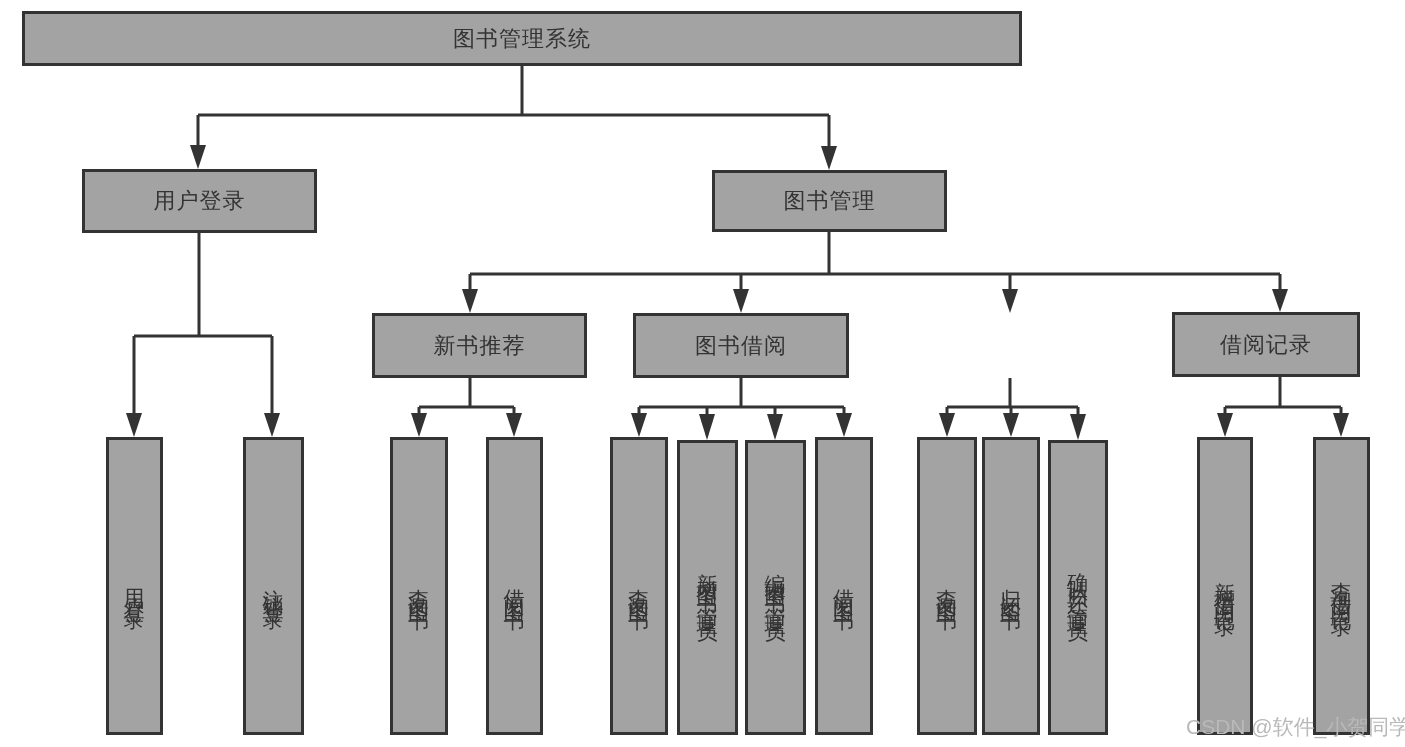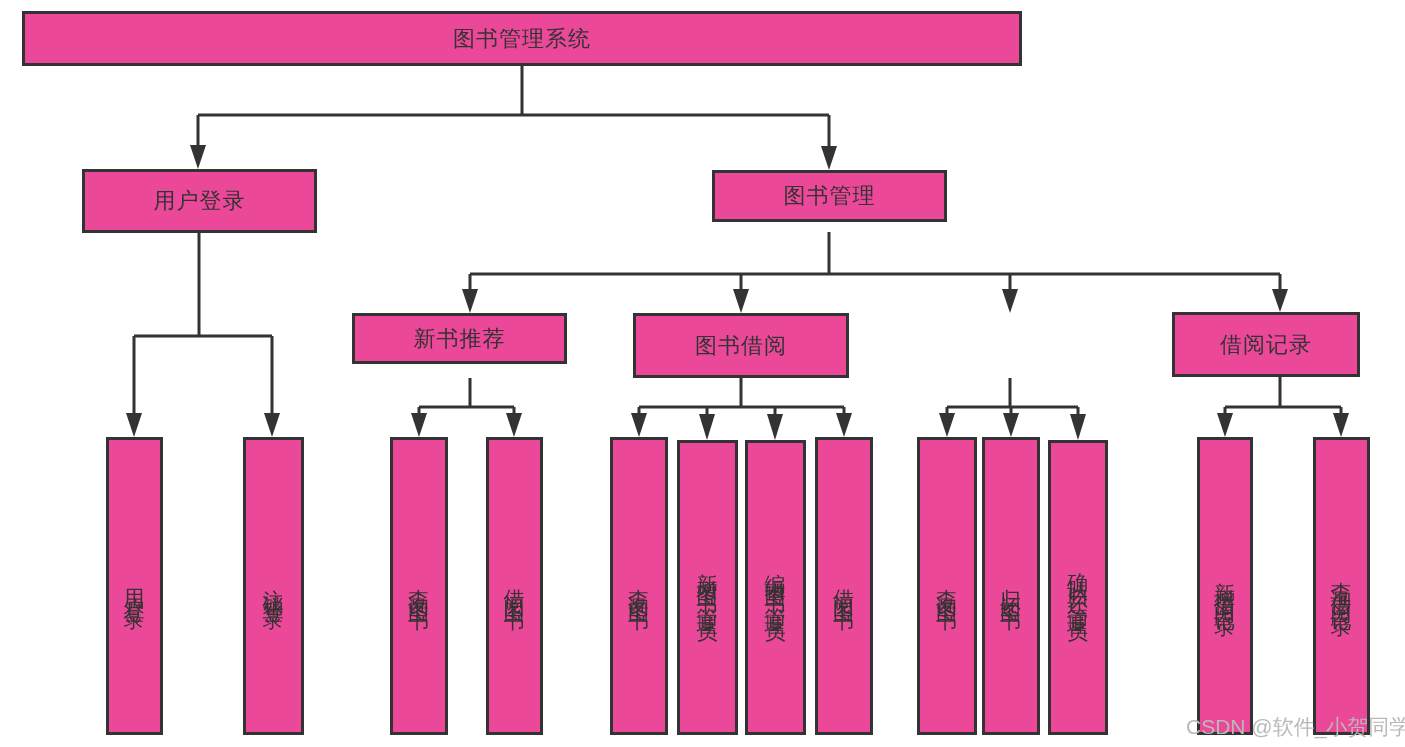--- a/index.html
+++ b/index.html
@@ -9,7 +9,7 @@
   }
   .connectors{position:absolute;left:0;top:0;width:1405px;height:747px;}
   .box{
-    position:absolute;box-sizing:border-box;background:#ec4899;
+    position:absolute;box-sizing:border-box;background:#a3a3a3;
     border:3px solid #333333;display:flex;align-items:center;justify-content:center;
   }
   .hlbl{font-size:22px;letter-spacing:1px;white-space:nowrap;}

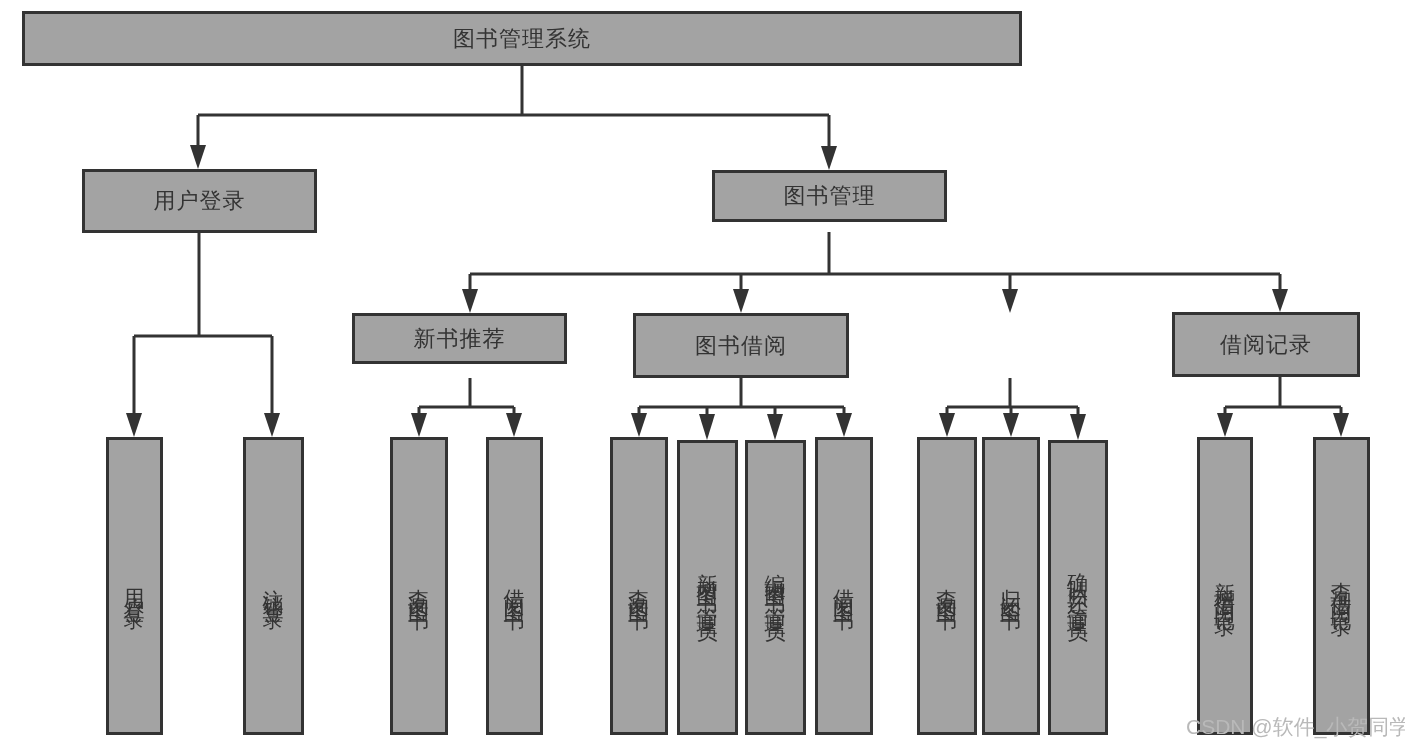--- a/index.html
+++ b/index.html
@@ -74,7 +74,7 @@
   <div class="box" style="left:82px;top:169px;width:235px;height:64px">
     <span class="hlbl">用户登录</span>
   </div>
-  <div class="box" style="left:712px;top:170px;width:235px;height:52px">
+  <div class="box" style="left:712px;top:170px;width:235px;height:62px">
     <span class="hlbl">图书管理</span>
   </div>
 

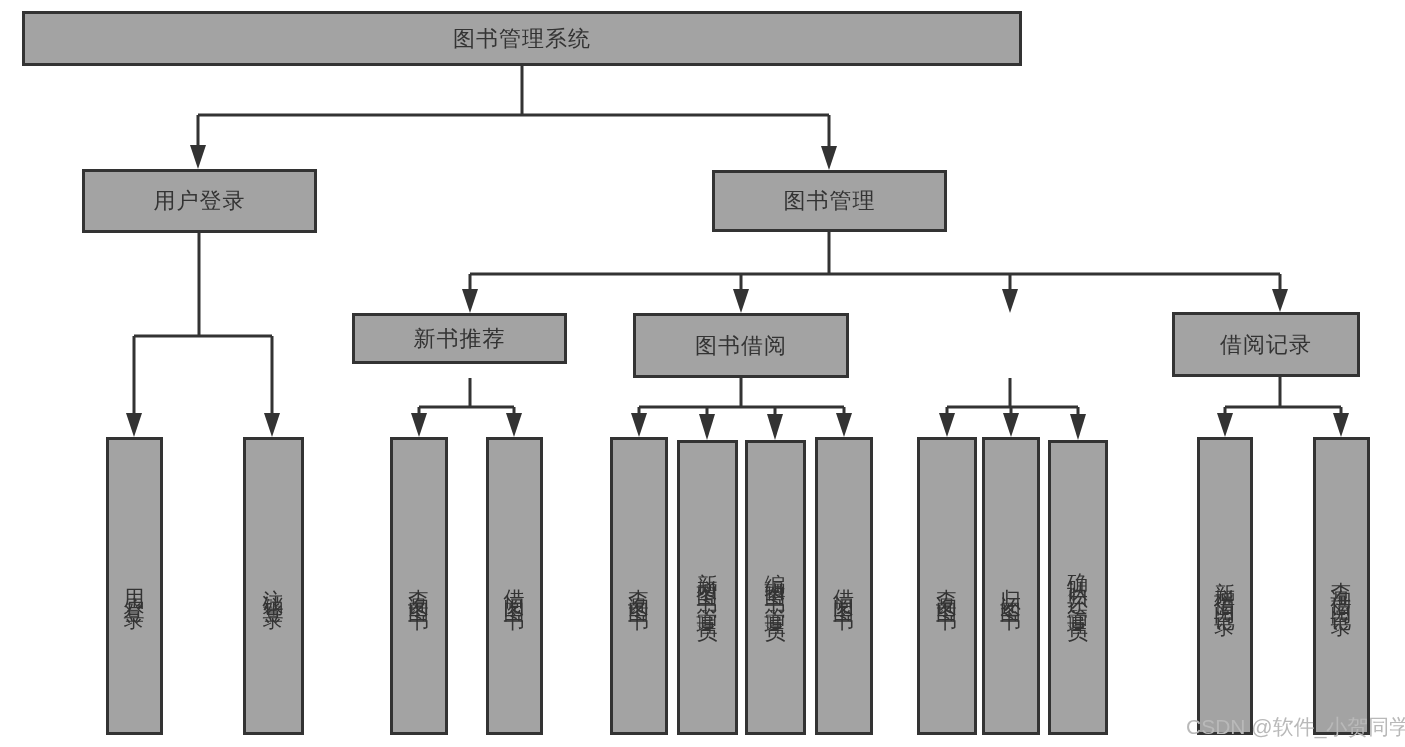--- a/index.html
+++ b/index.html
@@ -78,7 +78,7 @@
     <span class="hlbl">图书管理</span>
   </div>
 
-  <div class="box" style="left:352px;top:313px;width:215px;height:51px">
+  <div class="box" style="left:372px;top:313px;width:215px;height:65px">
     <span class="hlbl">新书推荐</span>
   </div>
   <div class="box" style="left:633px;top:313px;width:216px;height:65px">

